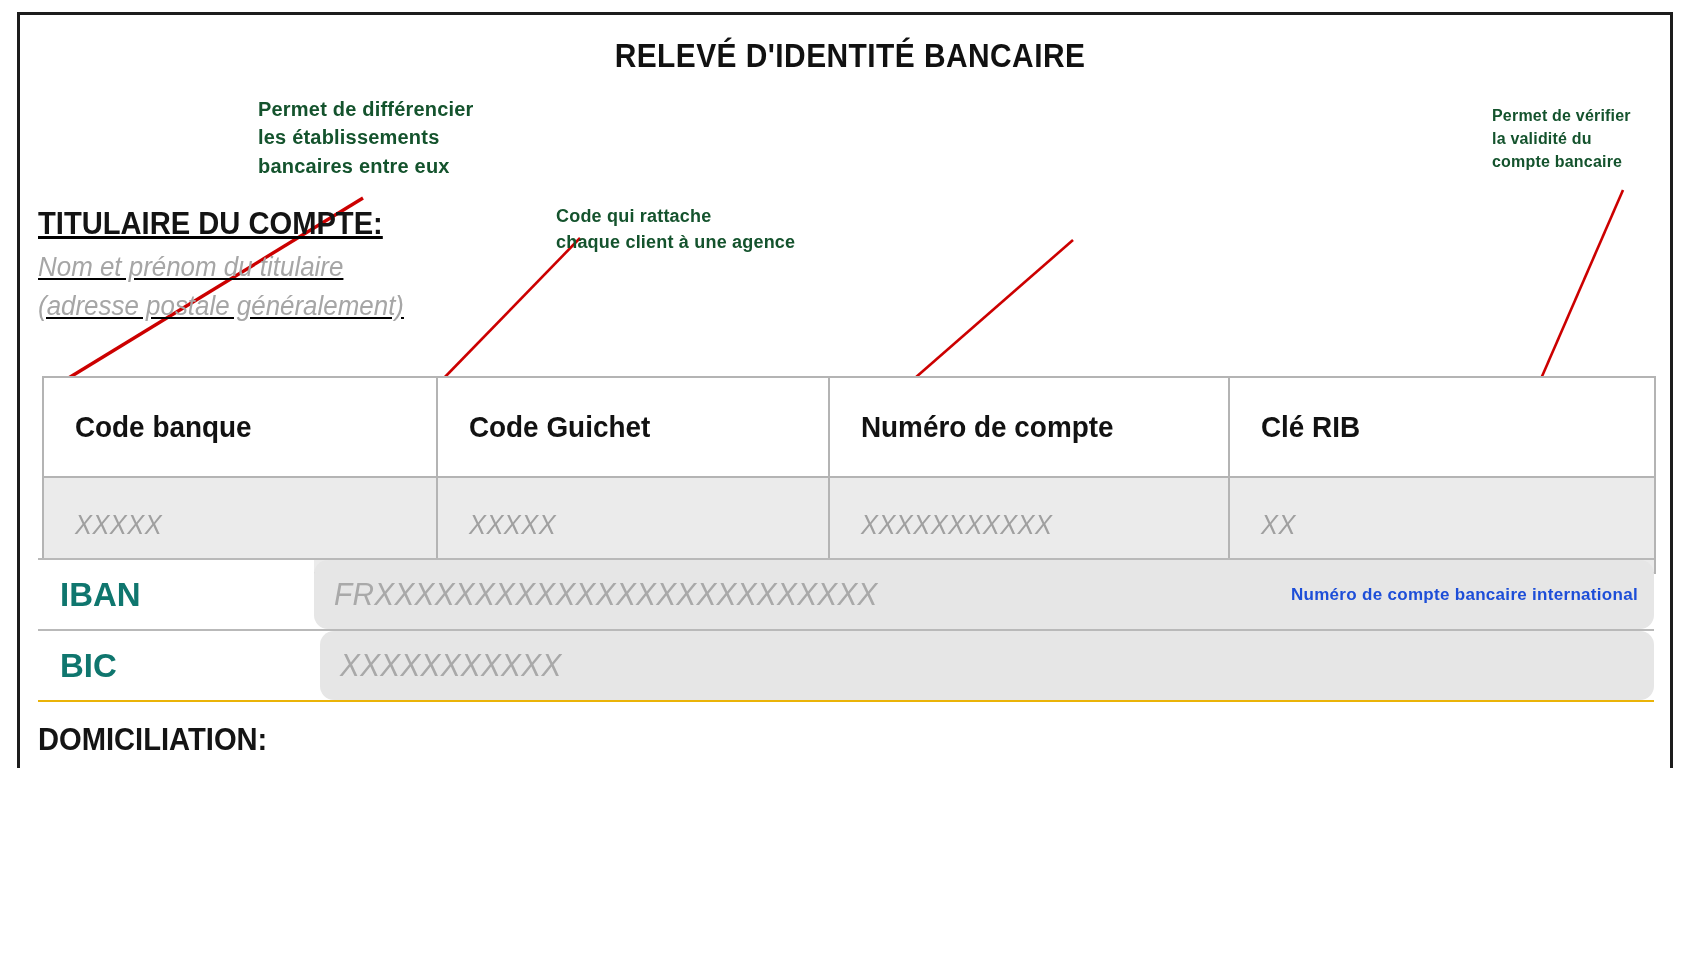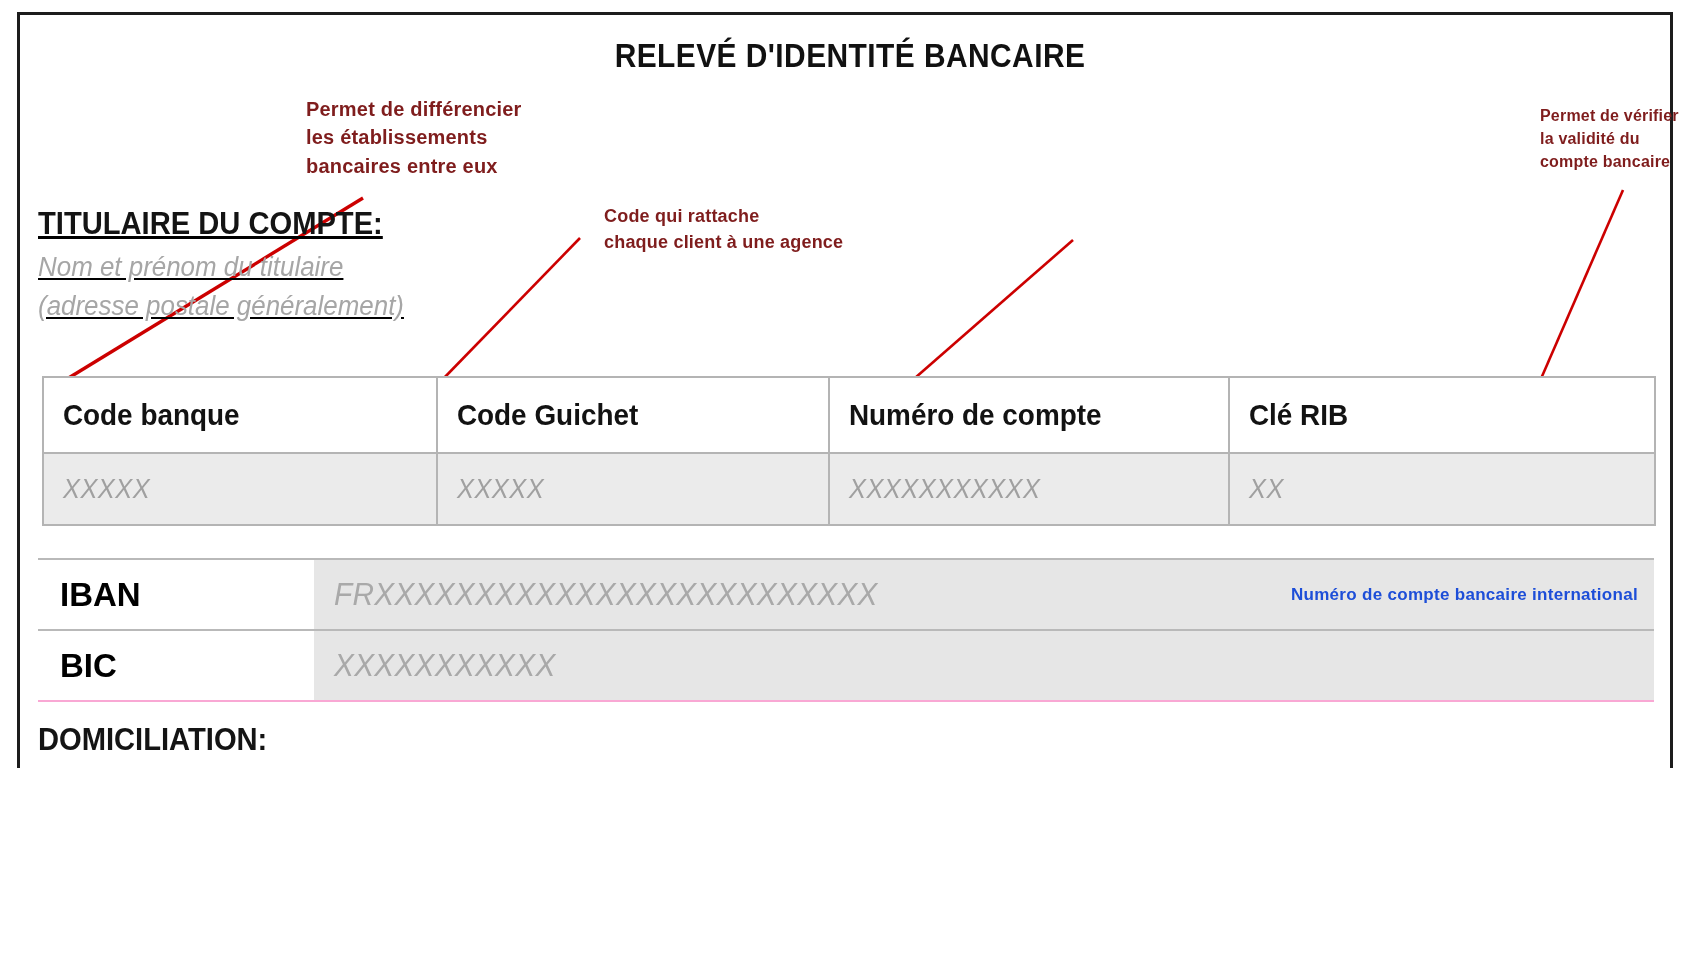--- a/index.html
+++ b/index.html
@@ -47,11 +47,10 @@
     position: absolute;
     font-family: "Liberation Sans", sans-serif;
     font-weight: bold;
-    color: #7f1d1d;
+    color: #14532d;
     line-height: 1.30;
     white-space: pre-line;
     letter-spacing: 0.2px;
-    margin-left: 48px;
   }
   #callout-banque {
     left: 258px;

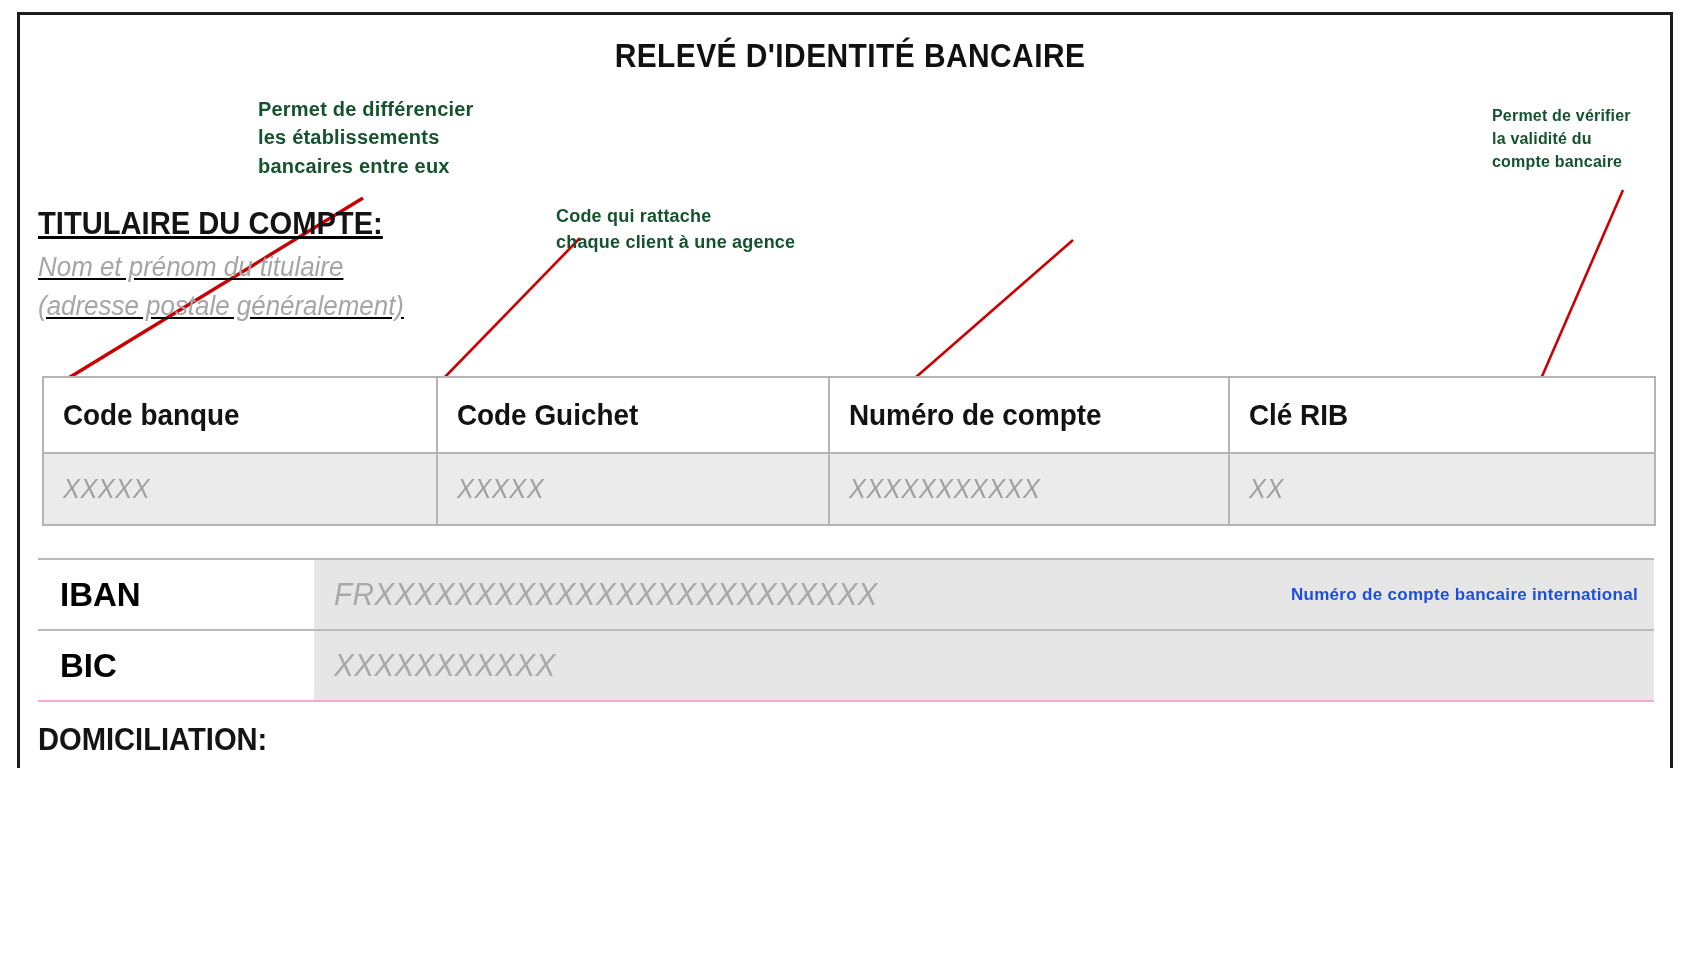--- a/index.html
+++ b/index.html
@@ -124,7 +124,7 @@
   }
   #rib-table th, #rib-table td {
     border: 2px solid #b4b4b4;
-    padding: 4px;
+    padding: 16px;
     margin: 0;
     text-align: left;
   }

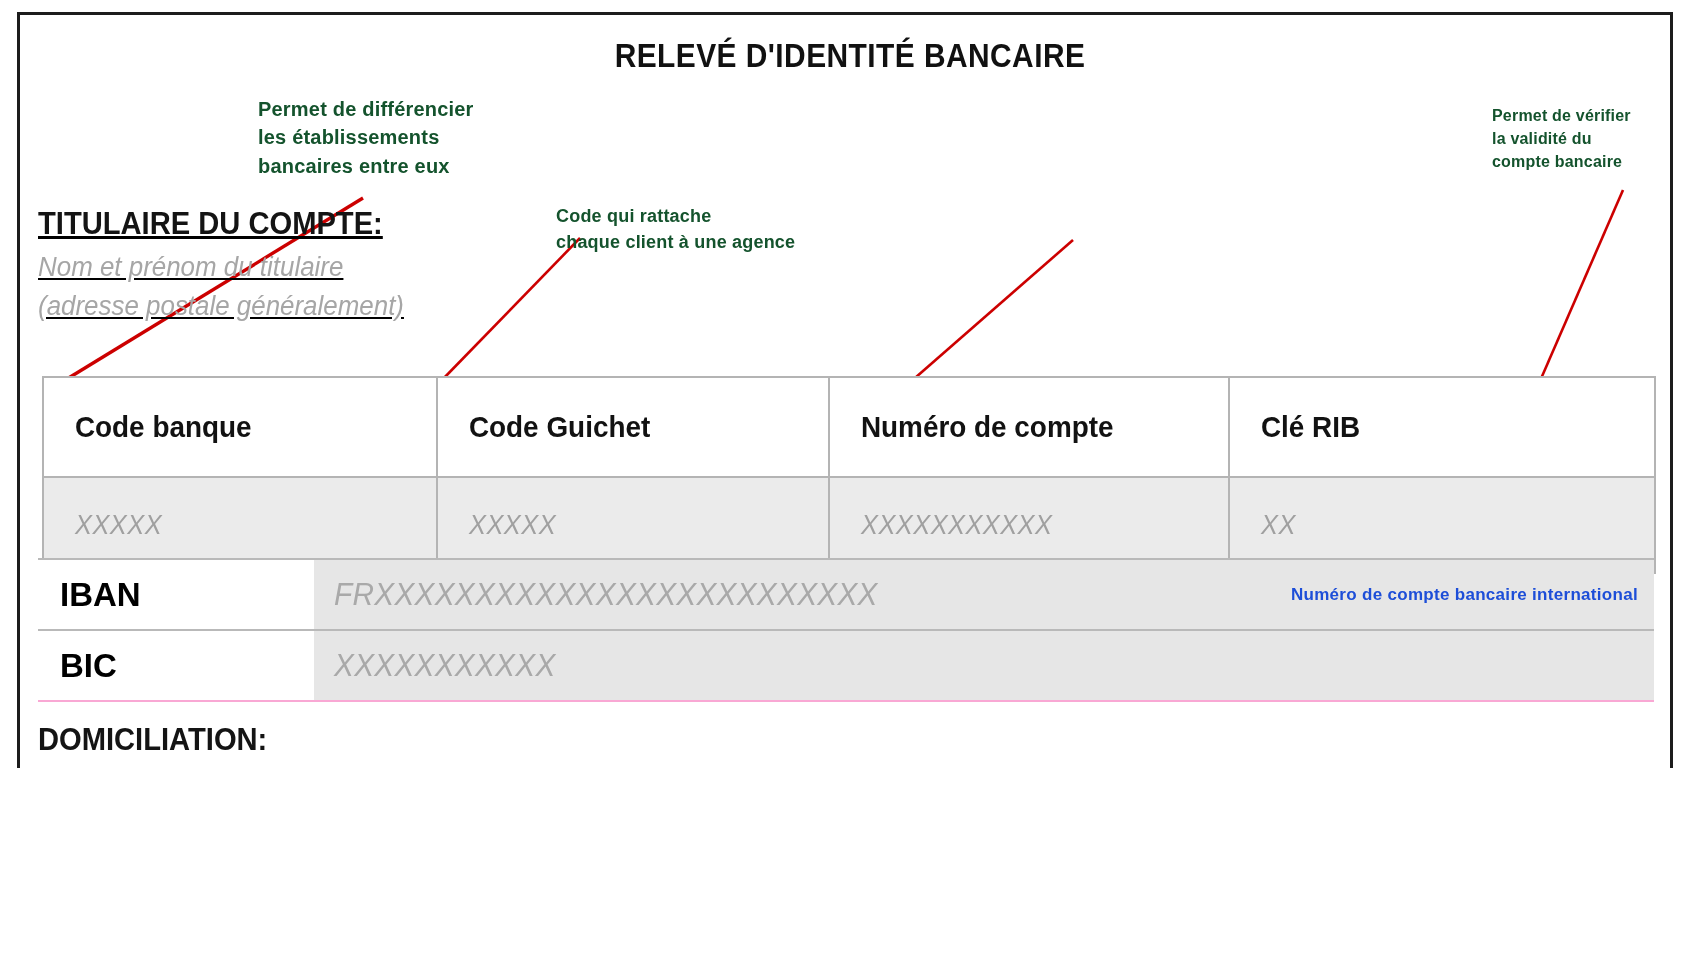--- a/index.html
+++ b/index.html
@@ -192,7 +192,7 @@
     font-family: "Liberation Sans", sans-serif;
     font-weight: bold;
     font-size: 33px;
-    color: #000000;
+    color: #0f766e;
     letter-spacing: 0px;
   }
   .ib-value-wrap {

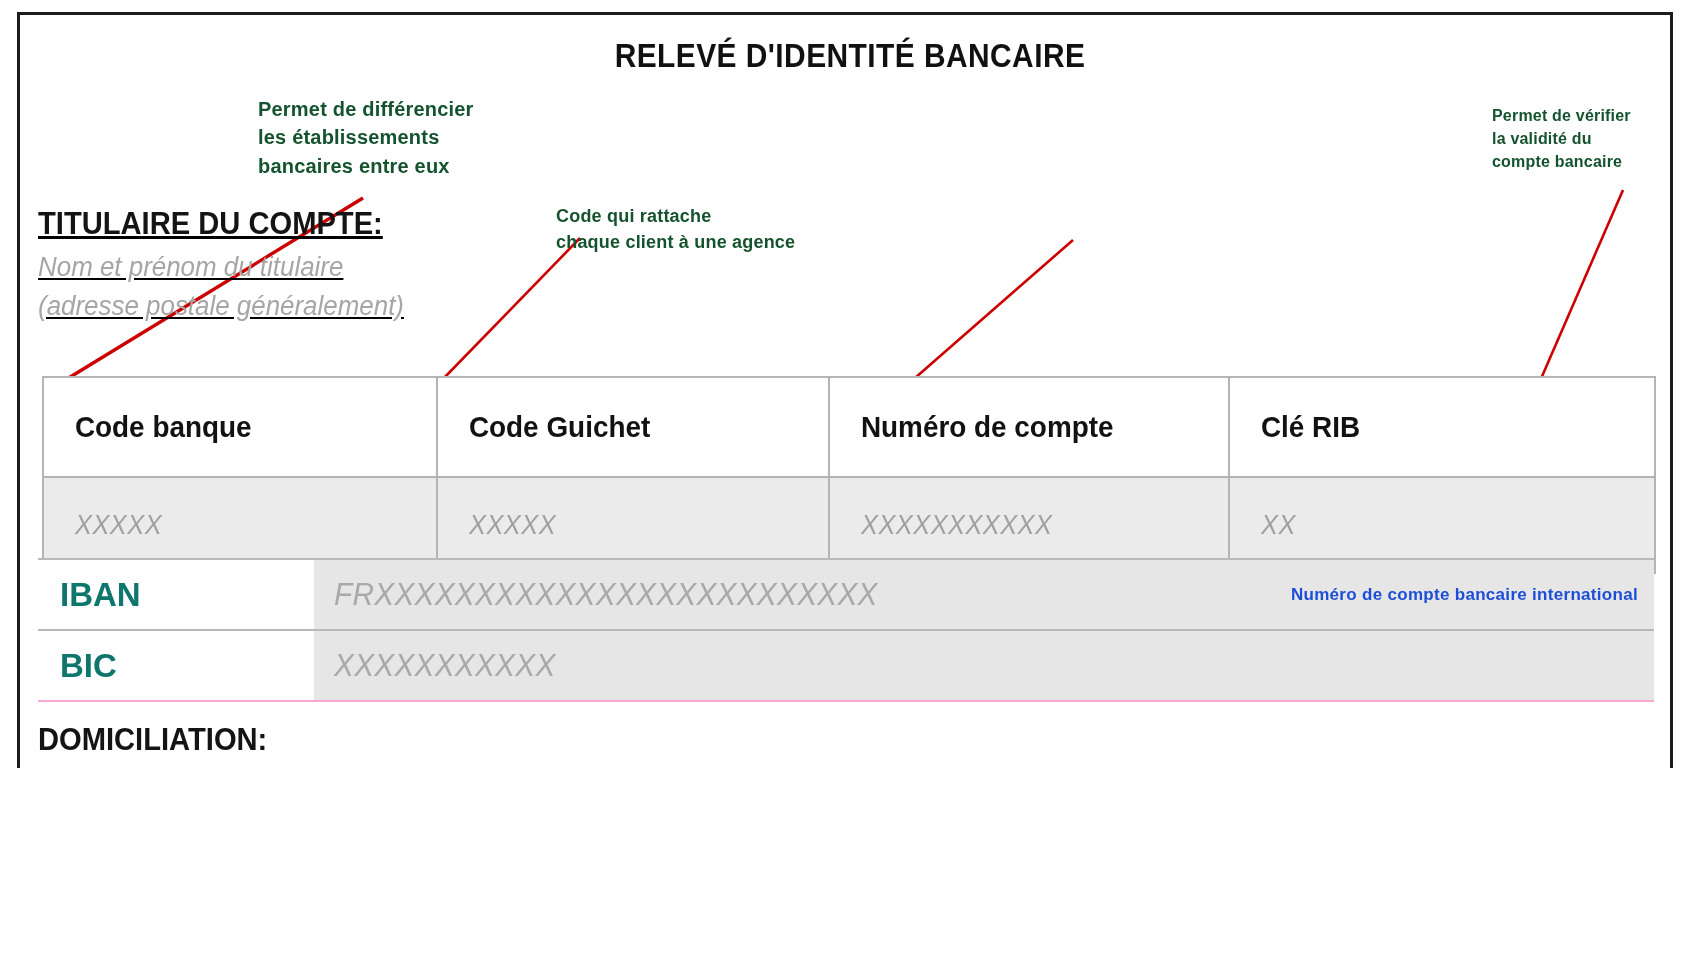--- a/index.html
+++ b/index.html
@@ -203,6 +203,7 @@
     justify-content: space-between;
     padding: 0 16px 0 20px;
     box-sizing: border-box;
+    border-radius: 14px;
   }
   .ib-value {
     font-family: "Liberation Sans", sans-serif;

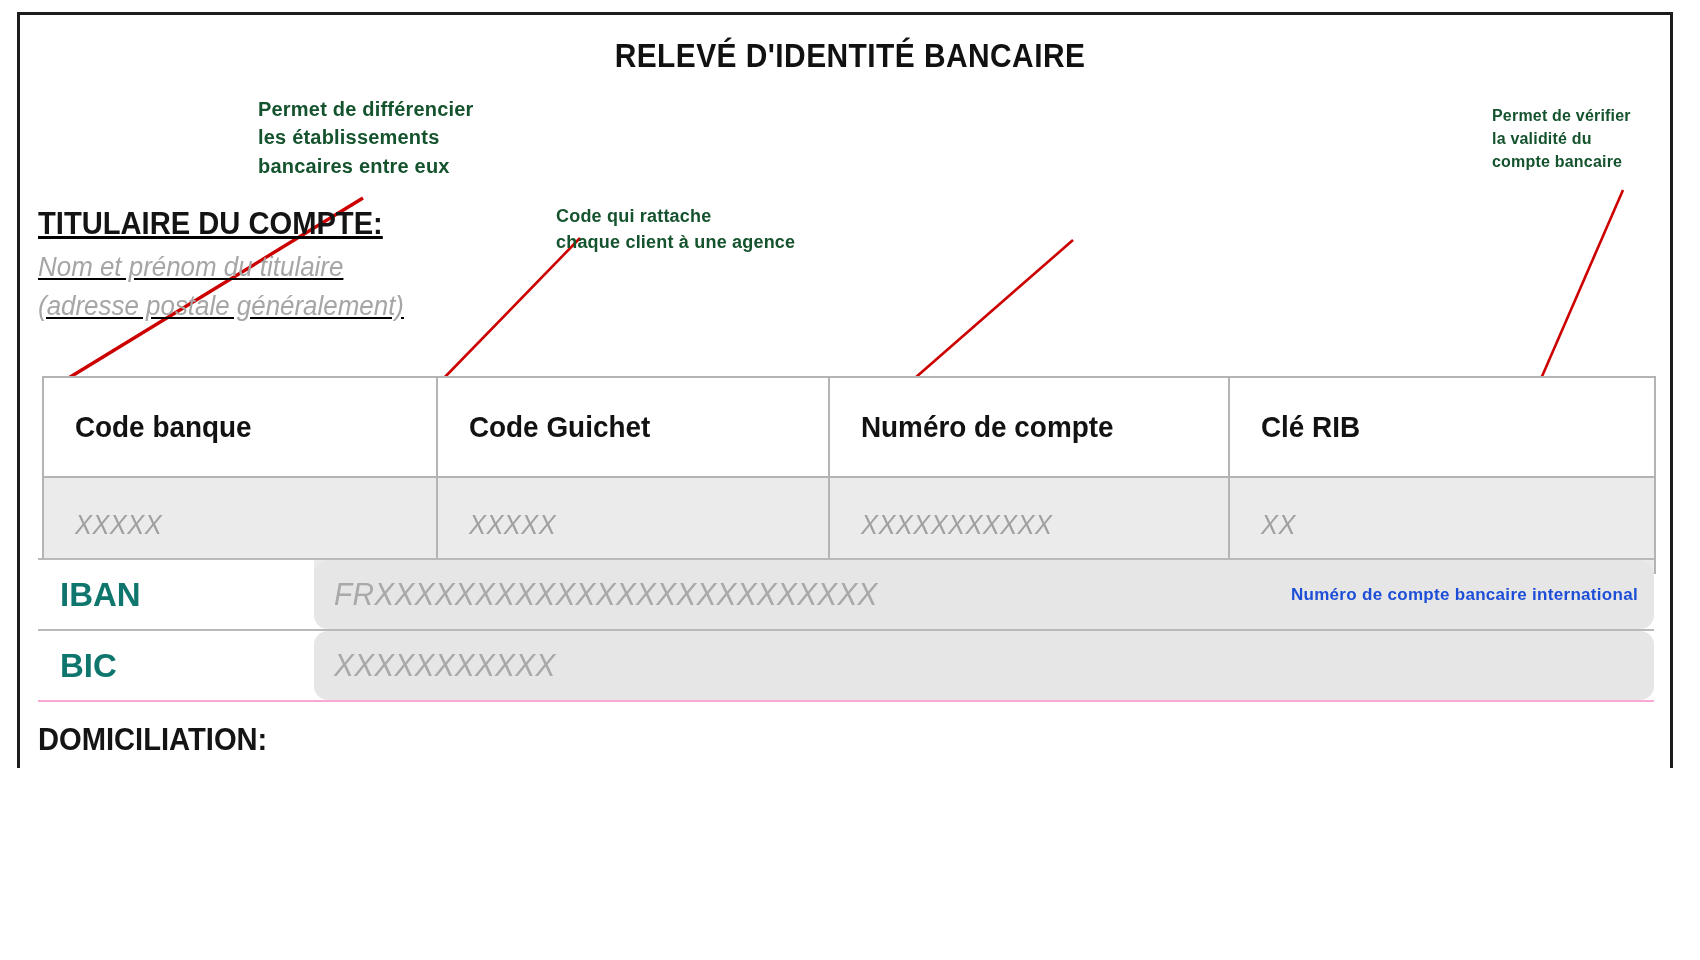--- a/index.html
+++ b/index.html
@@ -179,7 +179,8 @@
     border-top: 2px solid #b9b9b9;
   }
   #ib-row-bic {
-    border-bottom: 2px solid #f9a8d4;
+    border-bottom: 2px solid #eab308;
+    gap: 6px;
   }
   .ib-label {
     width: 276px;

